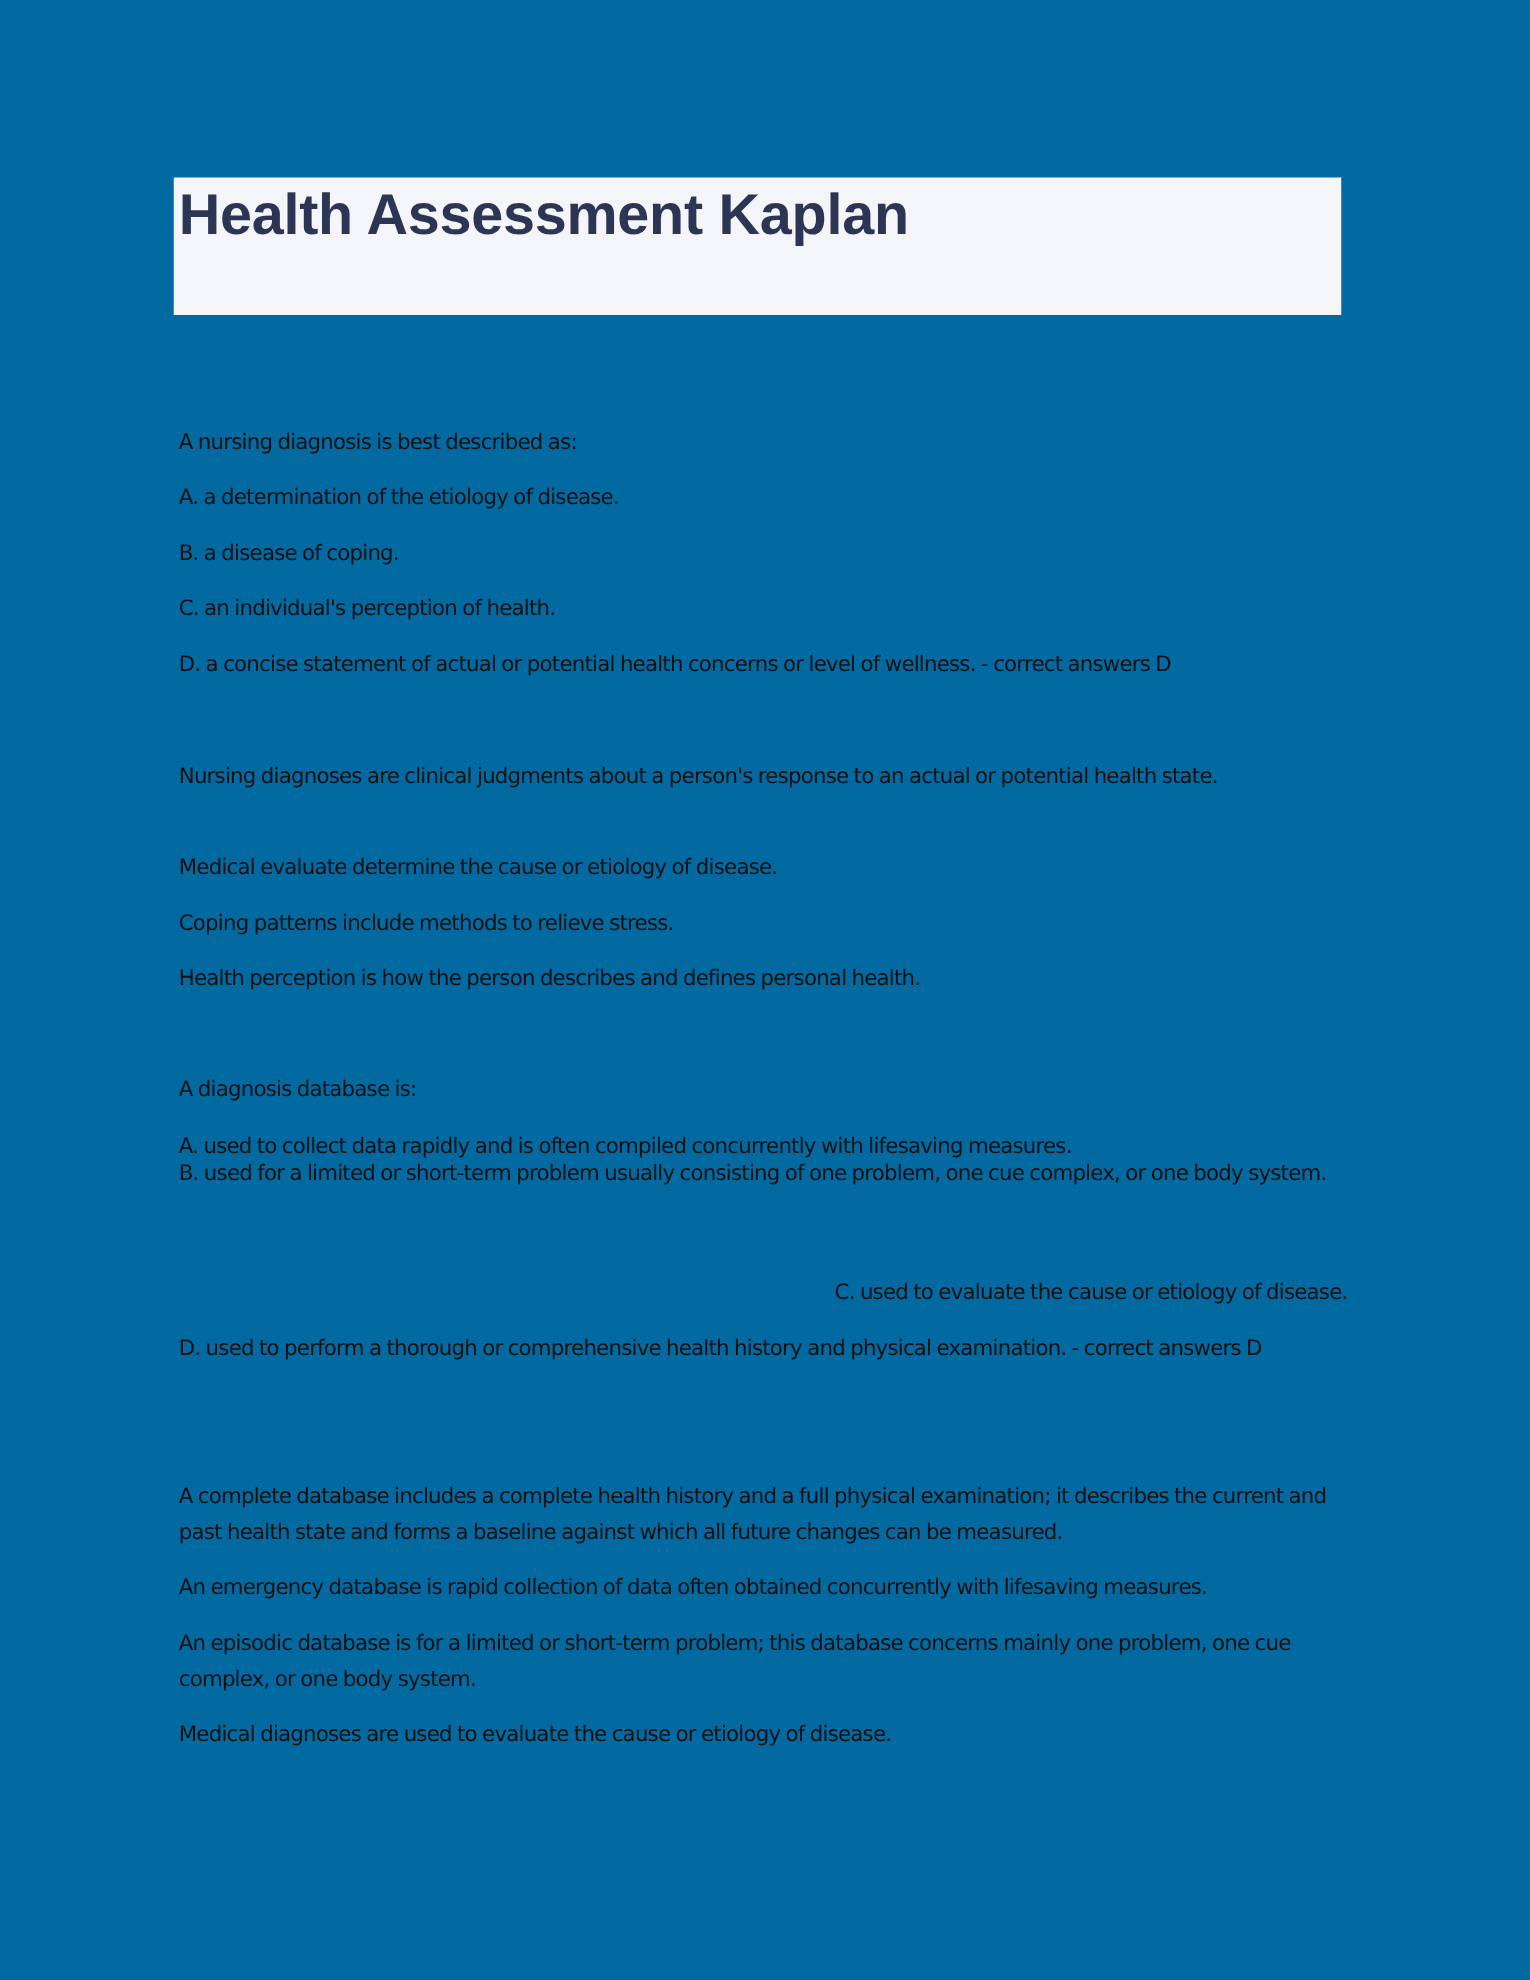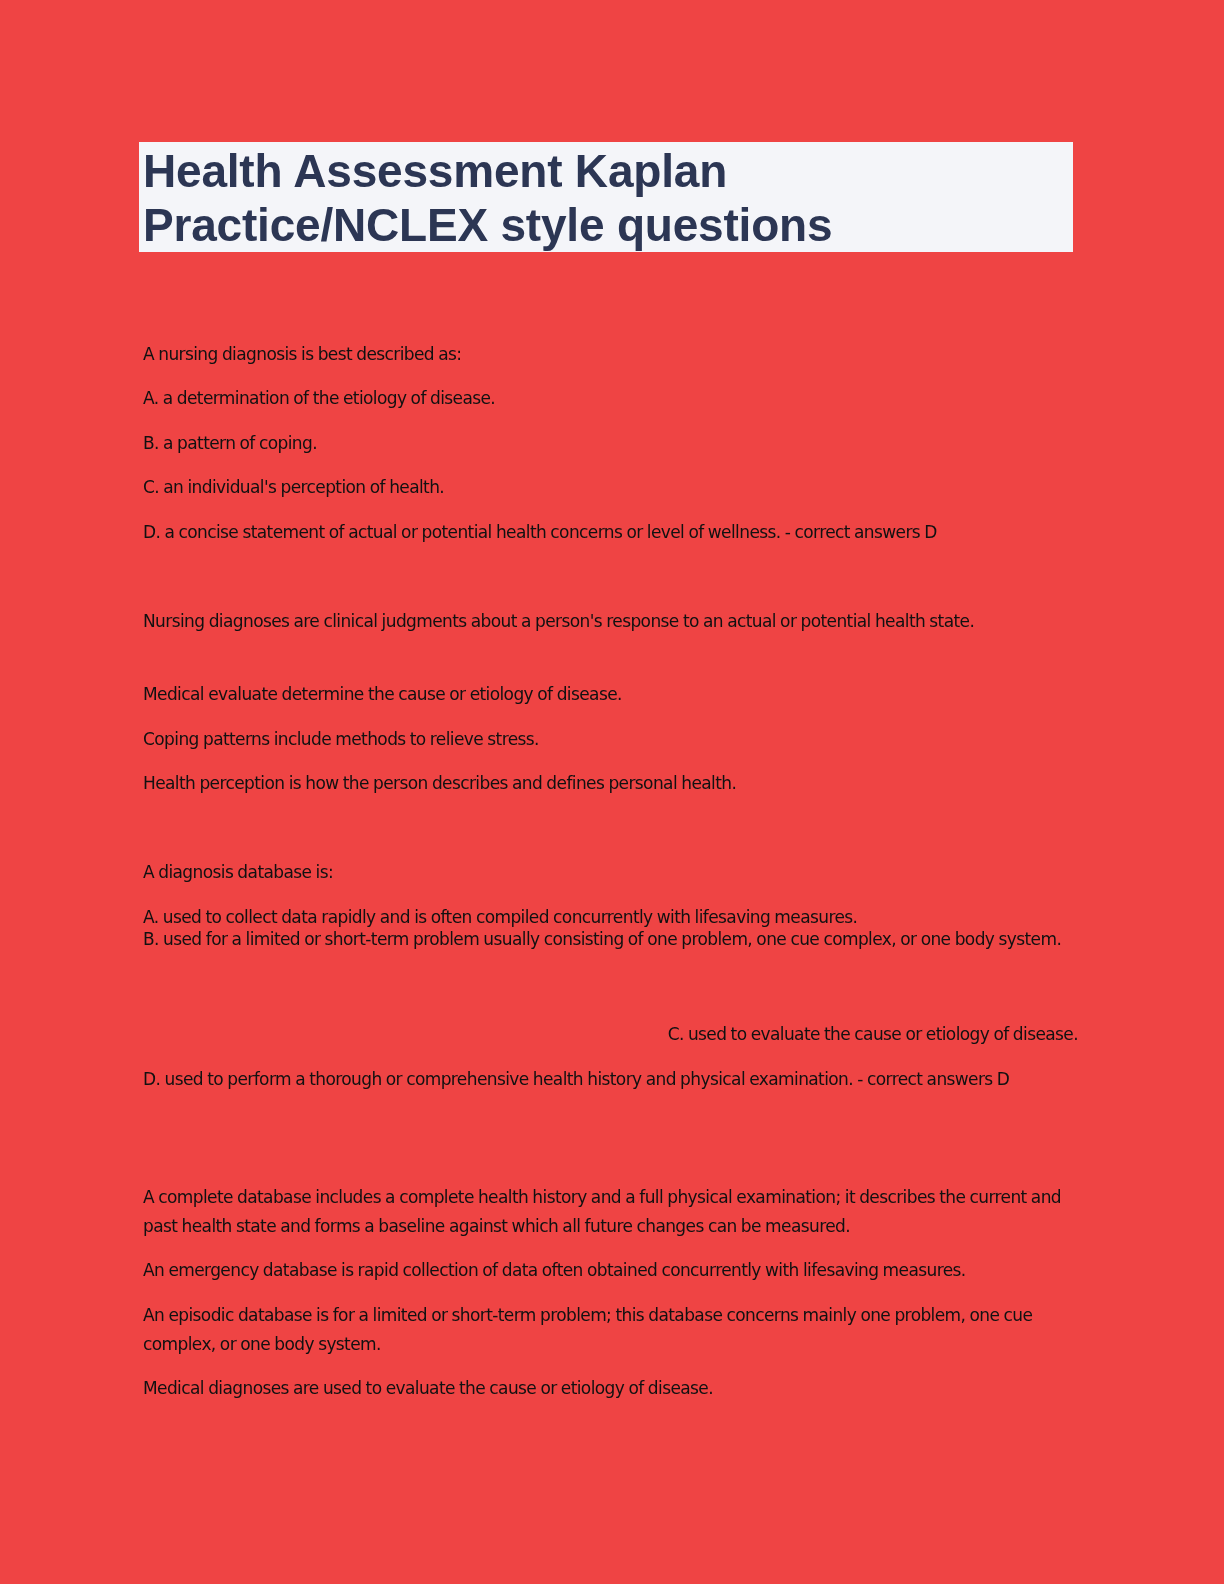--- a/index.html
+++ b/index.html
@@ -20,7 +20,7 @@
       top: 0;
       width: 1224px;
       height: 1584px;
-      background: #ef4444;
+      background: #0369a1;
     }
     .title-block {
       position: absolute;

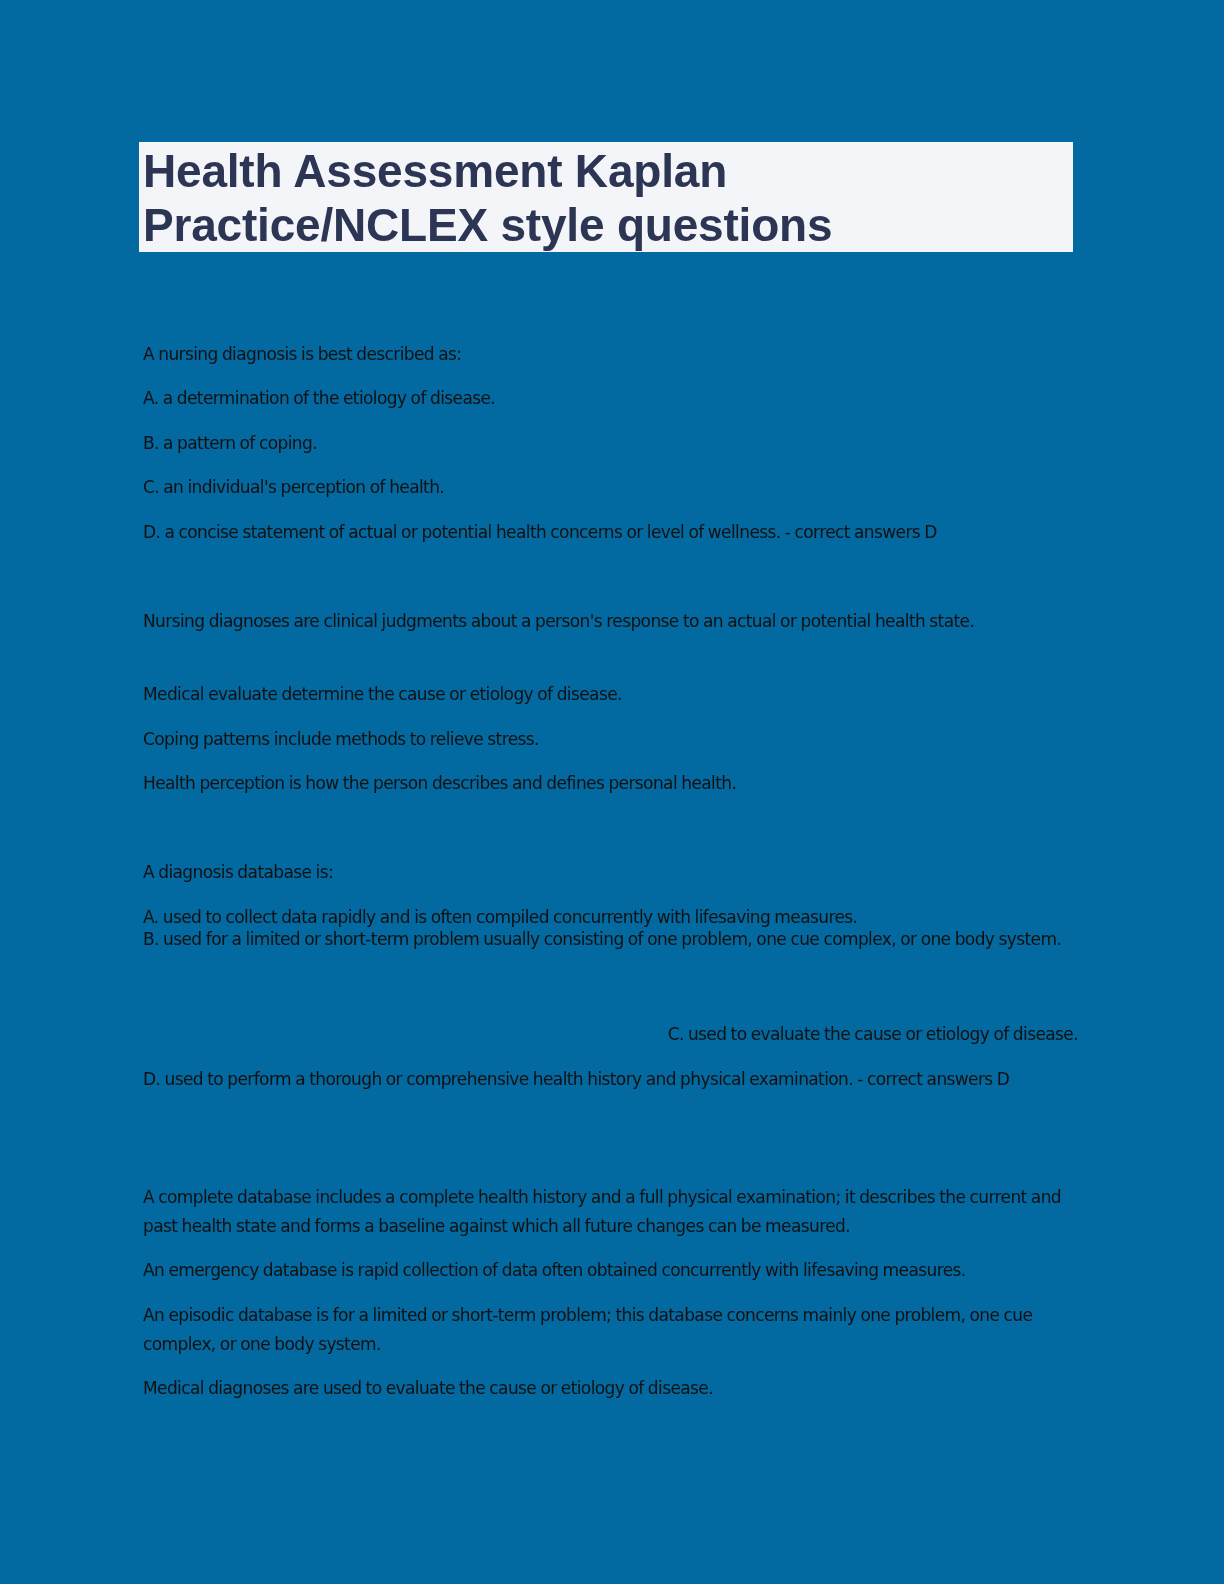--- a/index.html
+++ b/index.html
@@ -68,7 +68,6 @@
 
   <div class="title-block">
     <div class="title-line l1">Health Assessment Kaplan</div>
-    <div class="title-line l2">Practice/NCLEX style questions</div>
   </div>
 
   <div class="section">

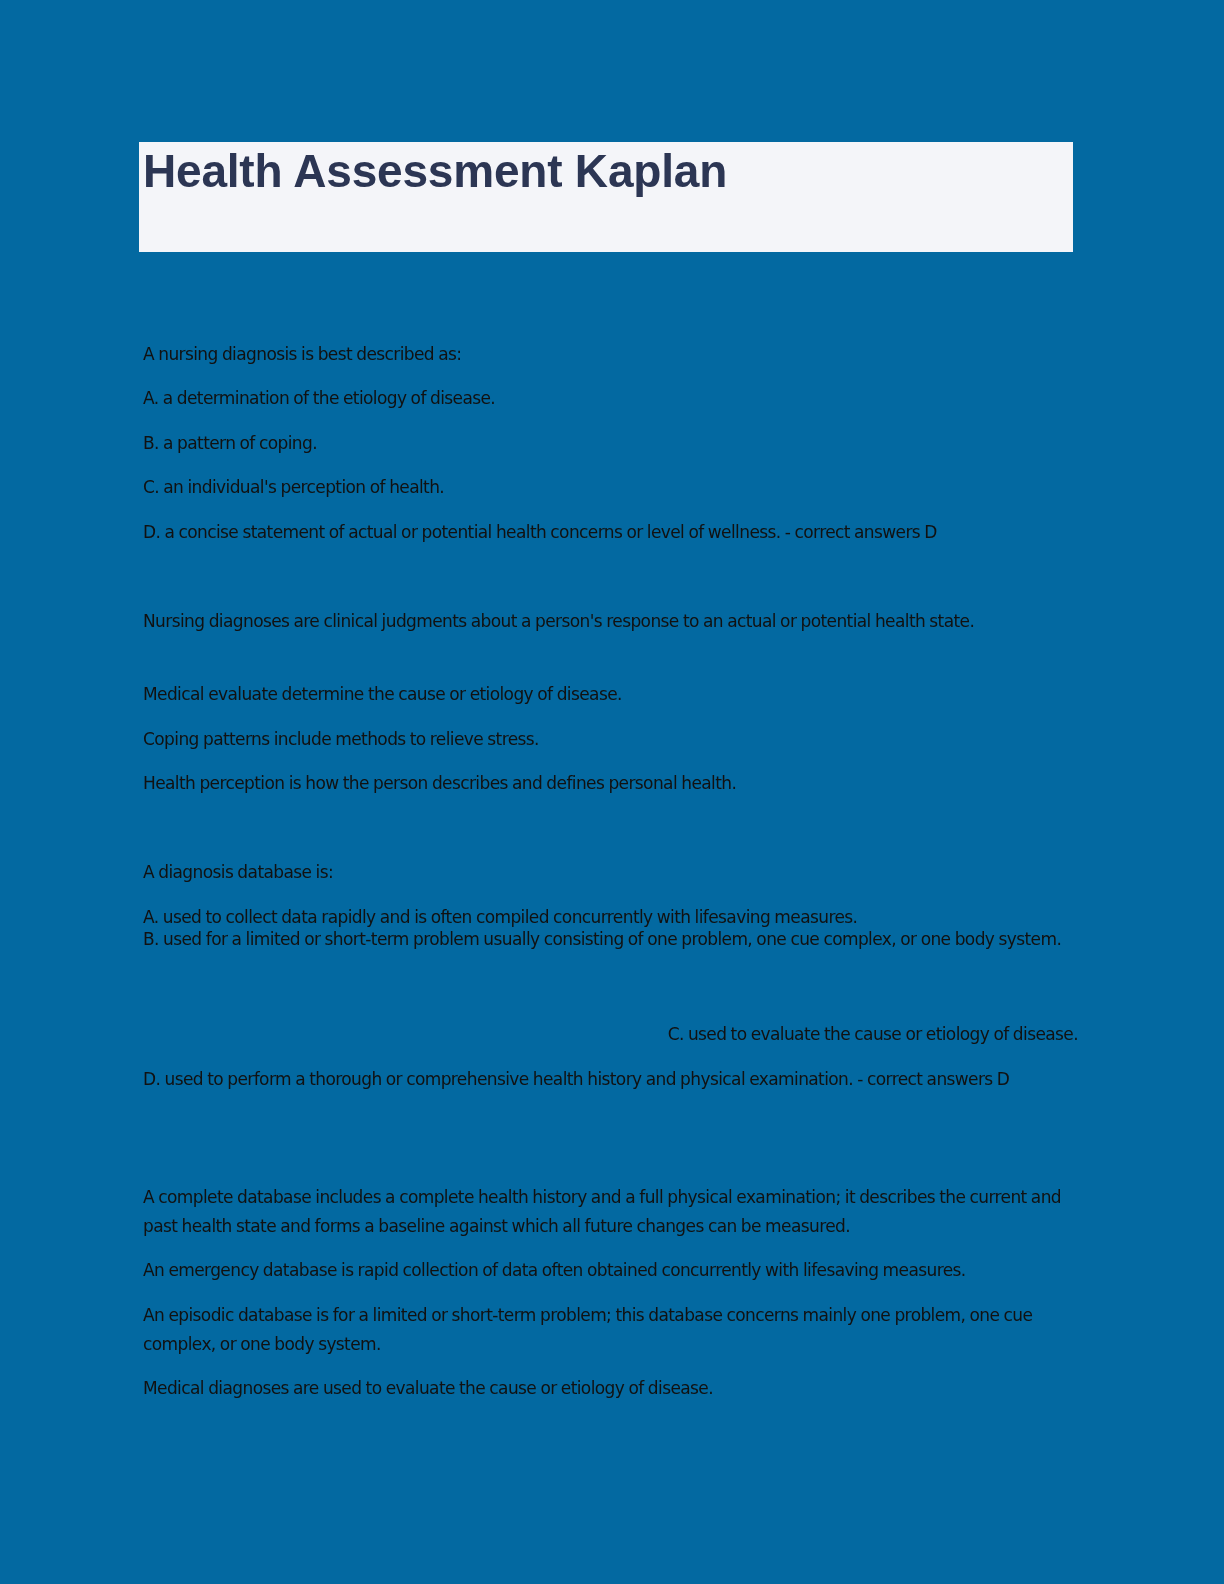--- a/index.html
+++ b/index.html
@@ -73,7 +73,7 @@
   <div class="section">
     <div class="line" style="top:340px;">A nursing diagnosis is best described as:</div>
     <div class="line" style="top:384px;">A. a determination of the etiology of disease.</div>
-    <div class="line" style="top:429px;">B. a pattern of coping.</div>
+    <div class="line" style="top:429px;">B. a disease of coping.</div>
     <div class="line" style="top:473px;">C. an individual's perception of health.</div>
     <div class="line" style="top:518px;">D. a concise statement of actual or potential health concerns or level of wellness. - correct answers D</div>
   </div>

